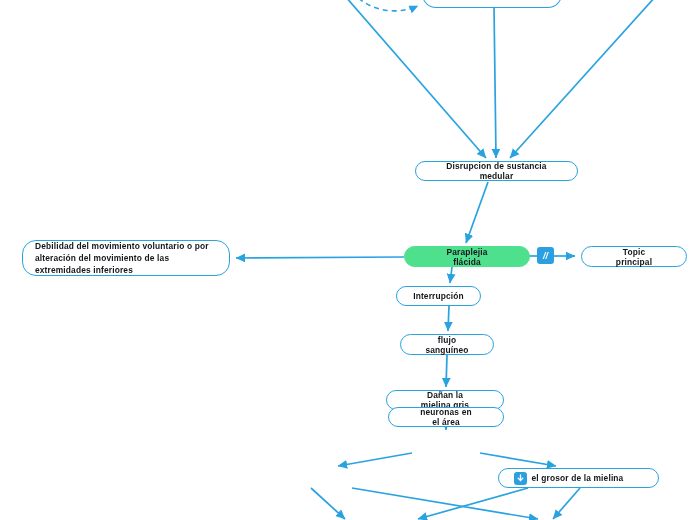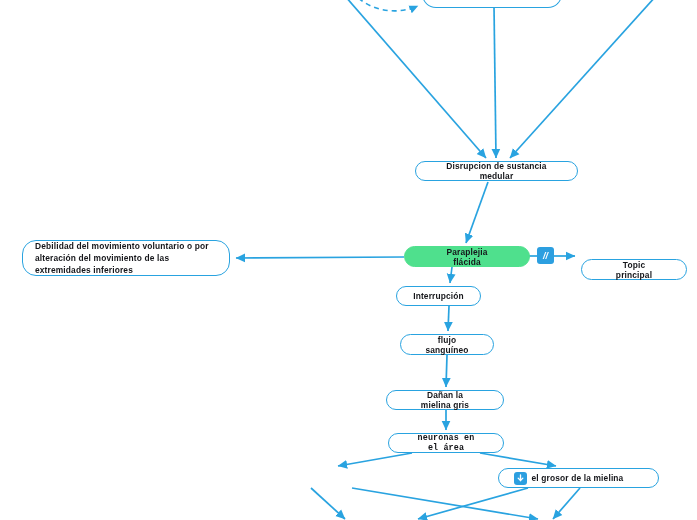--- a/index.html
+++ b/index.html
@@ -155,7 +155,7 @@
     <span class="label">Debilidad del movimiento voluntario o por alteración del movimiento de las extremidades inferiores</span>
   </div>
 
-  <div class="node" style="left:581px; top:246px; width:106px; height:21px;margin-top:13px;">
+  <div class="node" style="left:581px; top:246px; width:106px; height:21px;">
     <span class="label">Topic principal</span>
   </div>
 

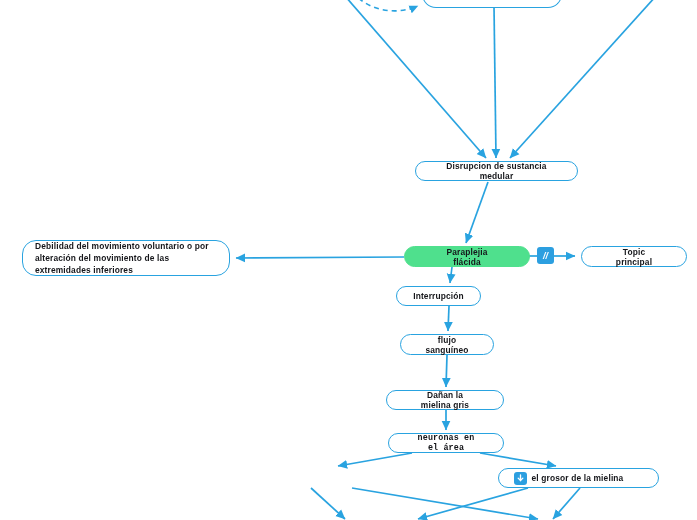--- a/index.html
+++ b/index.html
@@ -175,7 +175,7 @@
     <span class="label">Dañan la mielina gris</span>
   </div>
 
-  <div class="node" style="left:388px; top:433px; width:116px; height:20px;font-family:Liberation Mono, monospace;">
+  <div class="node" style="left:388px; top:407px; width:116px; height:20px;">
     <span class="label">neuronas en el área</span>
   </div>
 

